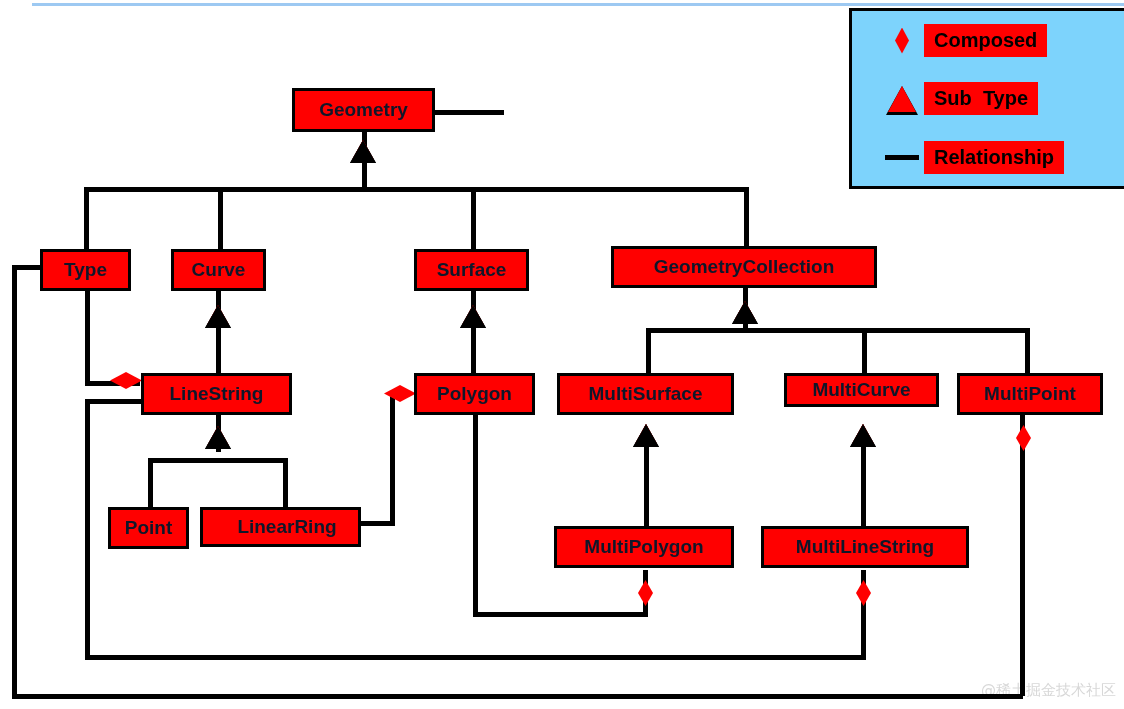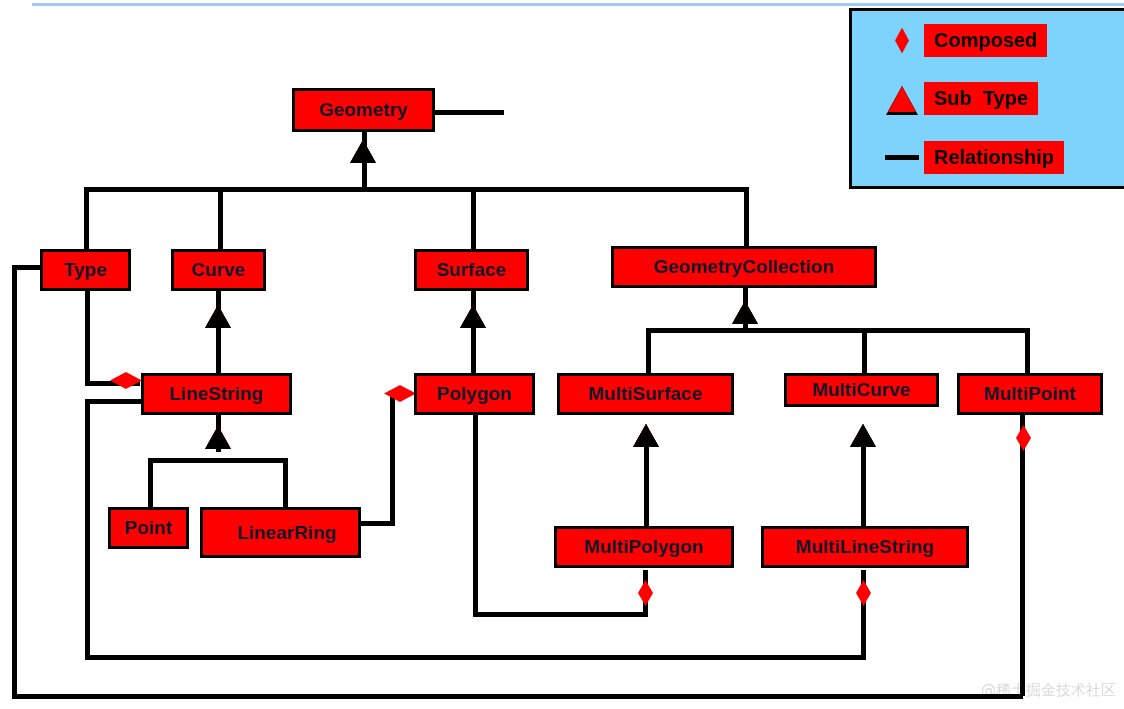--- a/index.html
+++ b/index.html
@@ -258,7 +258,7 @@
 
   <div class="node" style="left:108px; top:507px; width:81px; height:42px;">Point</div>
 
-  <div class="node" style="left:200px; top:507px; width:161px; height:51px;padding-left:13px;">LinearRing</div>
+  <div class="node" style="left:200px; top:507px; width:161px; height:40px;padding-left:13px;">LinearRing</div>
 
   <div class="node" style="left:554px; top:526px; width:180px; height:42px;">MultiPolygon</div>
 

